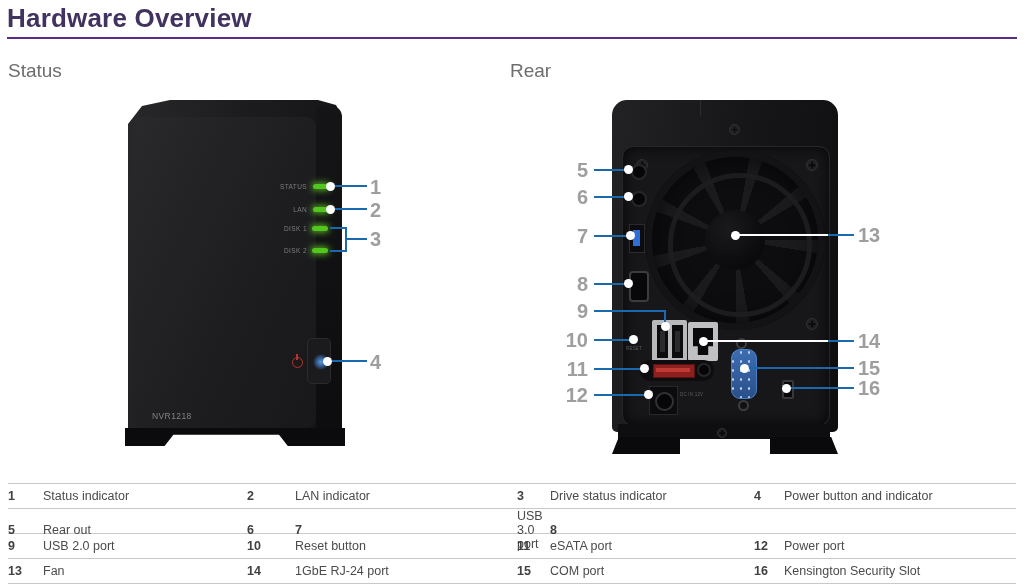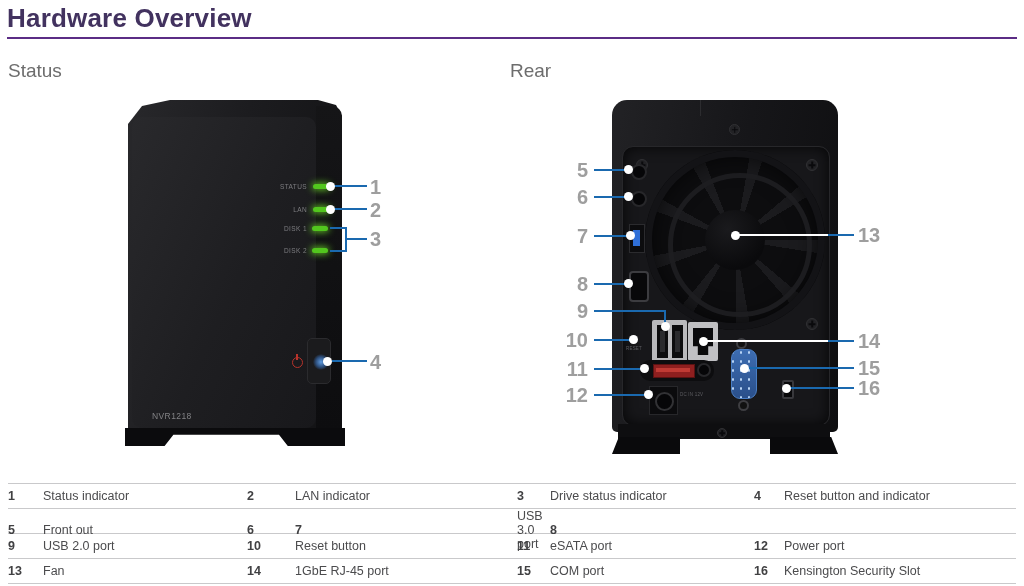--- a/index.html
+++ b/index.html
@@ -225,7 +225,7 @@
       <div class="legend-num">3</div>
       <div>Drive status indicator</div>
       <div class="legend-num">4</div>
-      <div>Reset button and indicator</div>
+      <div>Power button and indicator</div>
     </div>
     <div class="legend-row">
       <div class="legend-num">5</div>

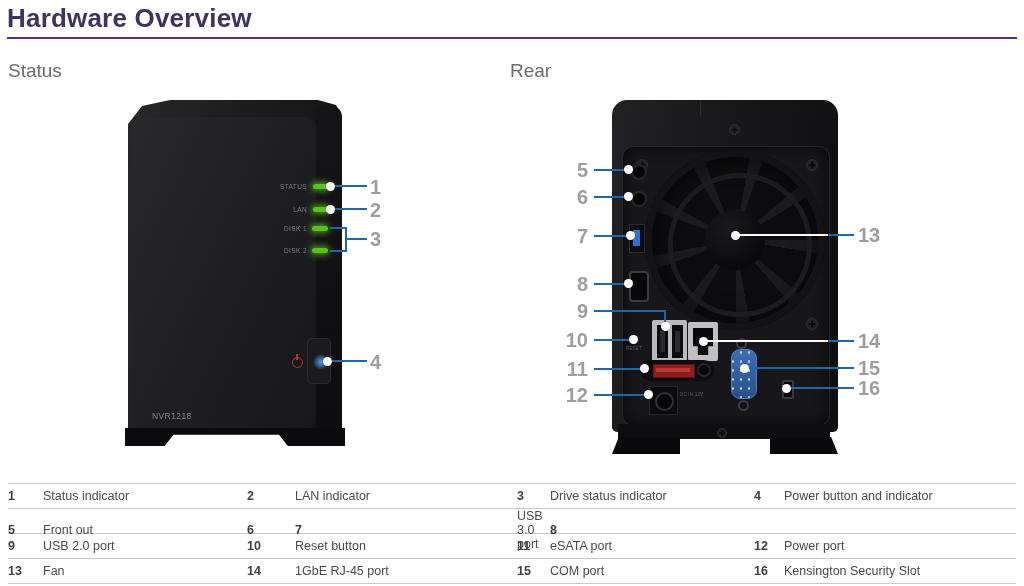--- a/index.html
+++ b/index.html
@@ -229,7 +229,7 @@
     </div>
     <div class="legend-row">
       <div class="legend-num">5</div>
-      <div>Front out</div>
+      <div>Rear out</div>
       <div class="legend-num">6</div>
       <div class="legend-num">7</div>
       <div>USB 3.0 port</div>

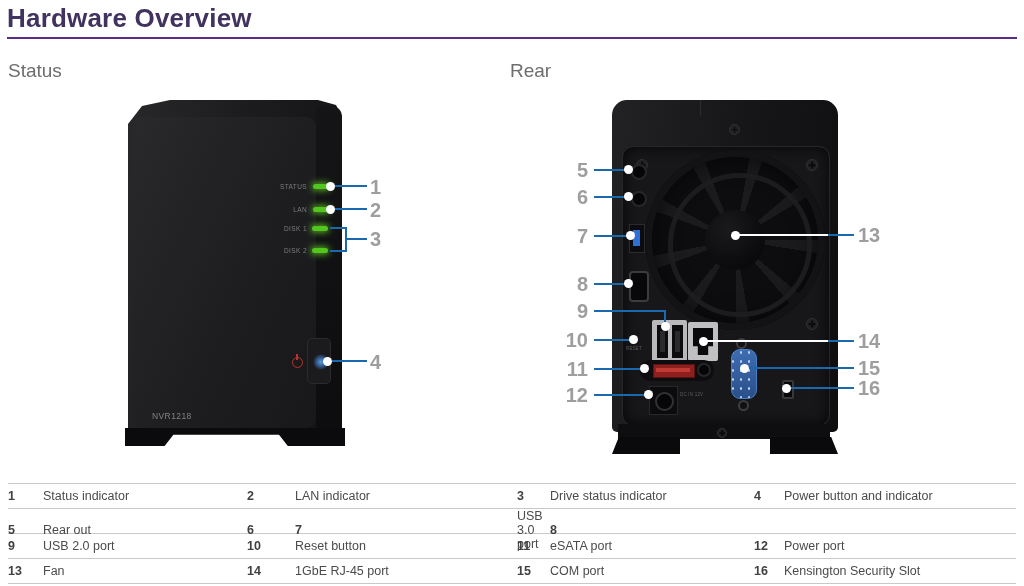--- a/index.html
+++ b/index.html
@@ -249,7 +249,7 @@
       <div class="legend-num">13</div>
       <div>Fan</div>
       <div class="legend-num">14</div>
-      <div>1GbE RJ-45 port</div>
+      <div>1GbE RJ-24 port</div>
       <div class="legend-num">15</div>
       <div>COM port</div>
       <div class="legend-num">16</div>

